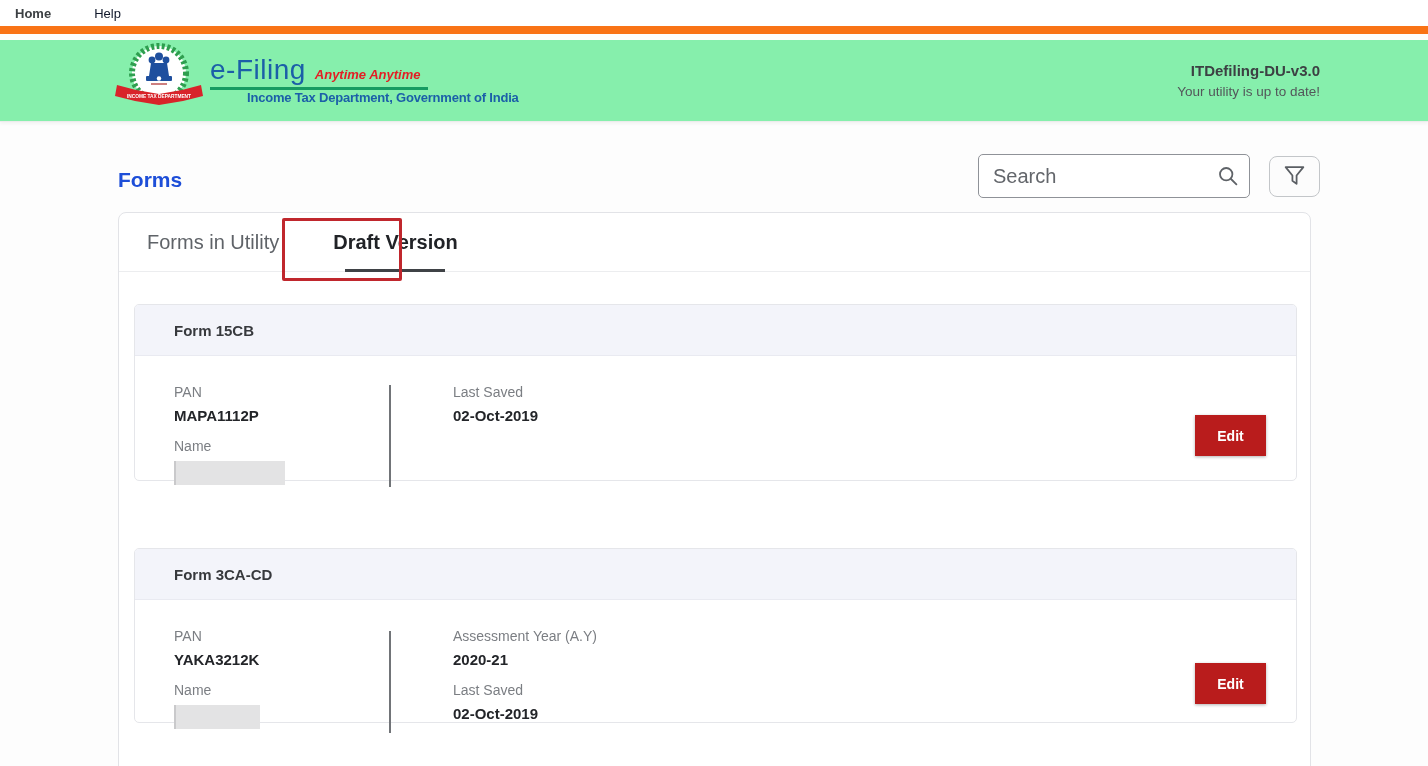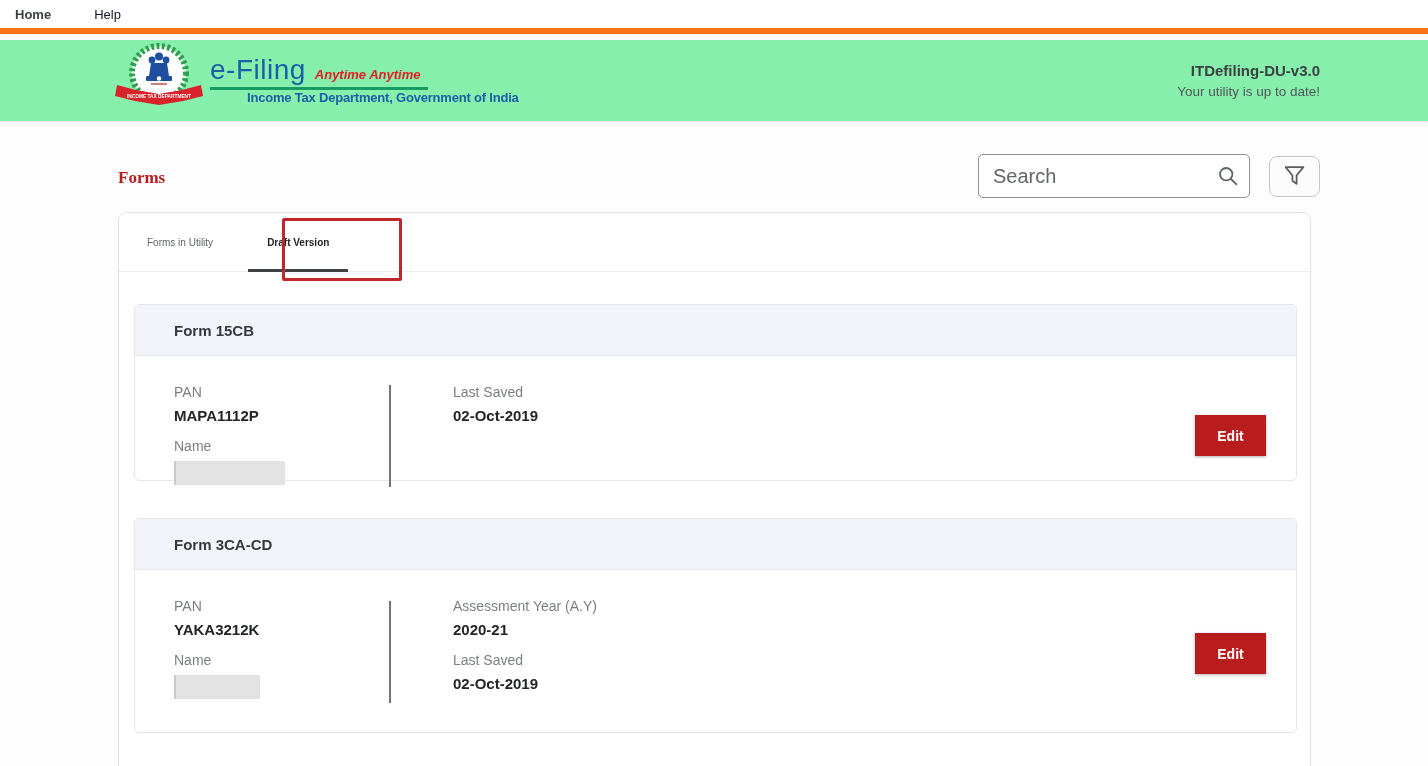--- a/index.html
+++ b/index.html
@@ -15,7 +15,7 @@
   
   .menubar {
     position: absolute; top: 0; left: 0; width: 1428px; height: 34px;
-    background: #ffffff; border-bottom: 6px solid #f97316;
+    background: #ffffff; border-bottom: 8px solid #f97316;
     display: flex; align-items: center;
   }
   .menu-item { font-size: 13px; color: #0f172a; cursor: default; }

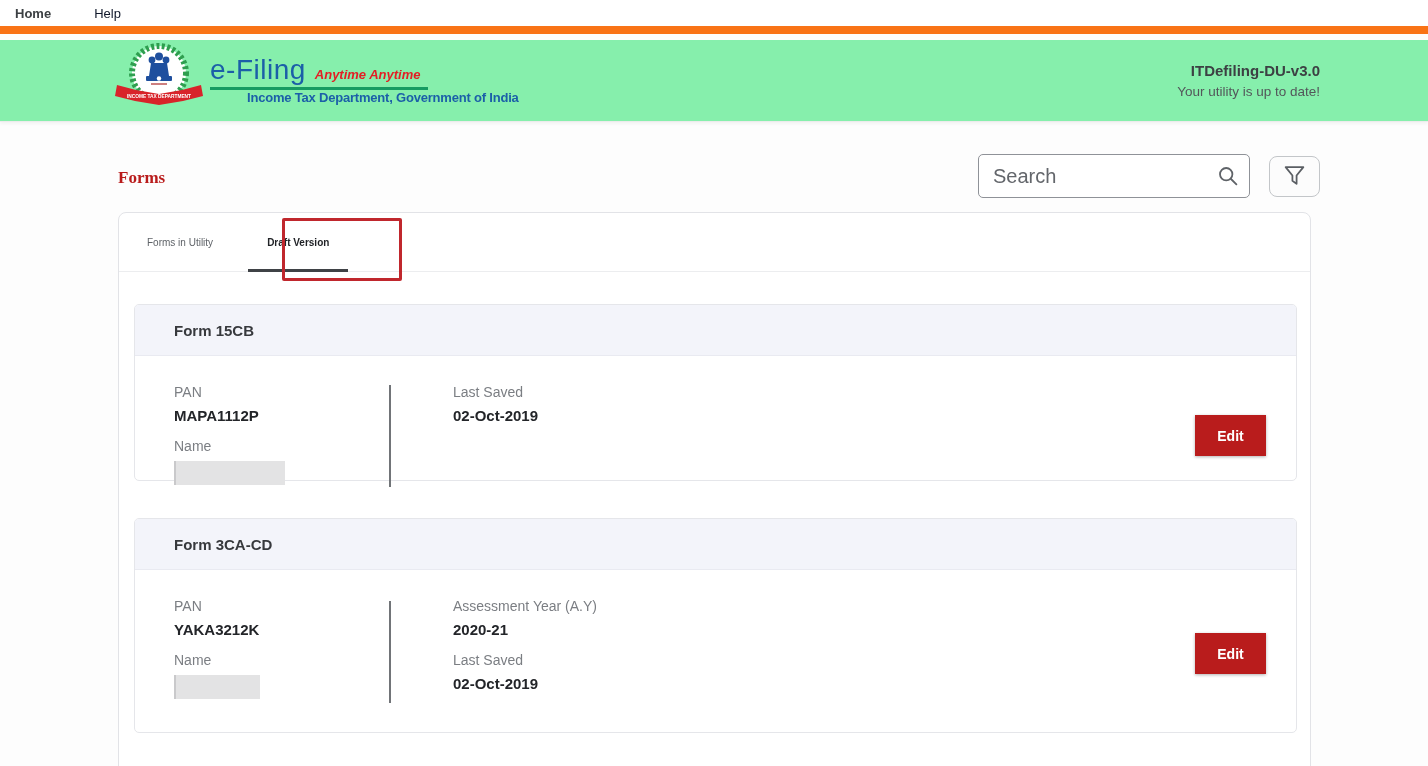--- a/index.html
+++ b/index.html
@@ -39,7 +39,7 @@
   .utility-status { font-size: 13.5px; color: #53565a; margin-top: 5px; }
 
   
-  .page-title { position: absolute; left: 118px; top: 168px; font-size: 17px; font-weight: bold; color: #b91c1c; font-family: Liberation Serif, serif; }
+  .page-title { position: absolute; left: 118px; top: 168px; font-size: 21px; font-weight: bold; color: #1d4ed8; }
   .search-wrap { position: absolute; left: 978px; top: 154px; width: 272px; height: 44px; }
   .search-input {
     width: 100%; height: 100%; border: 1px solid #8f9298; border-radius: 5px;

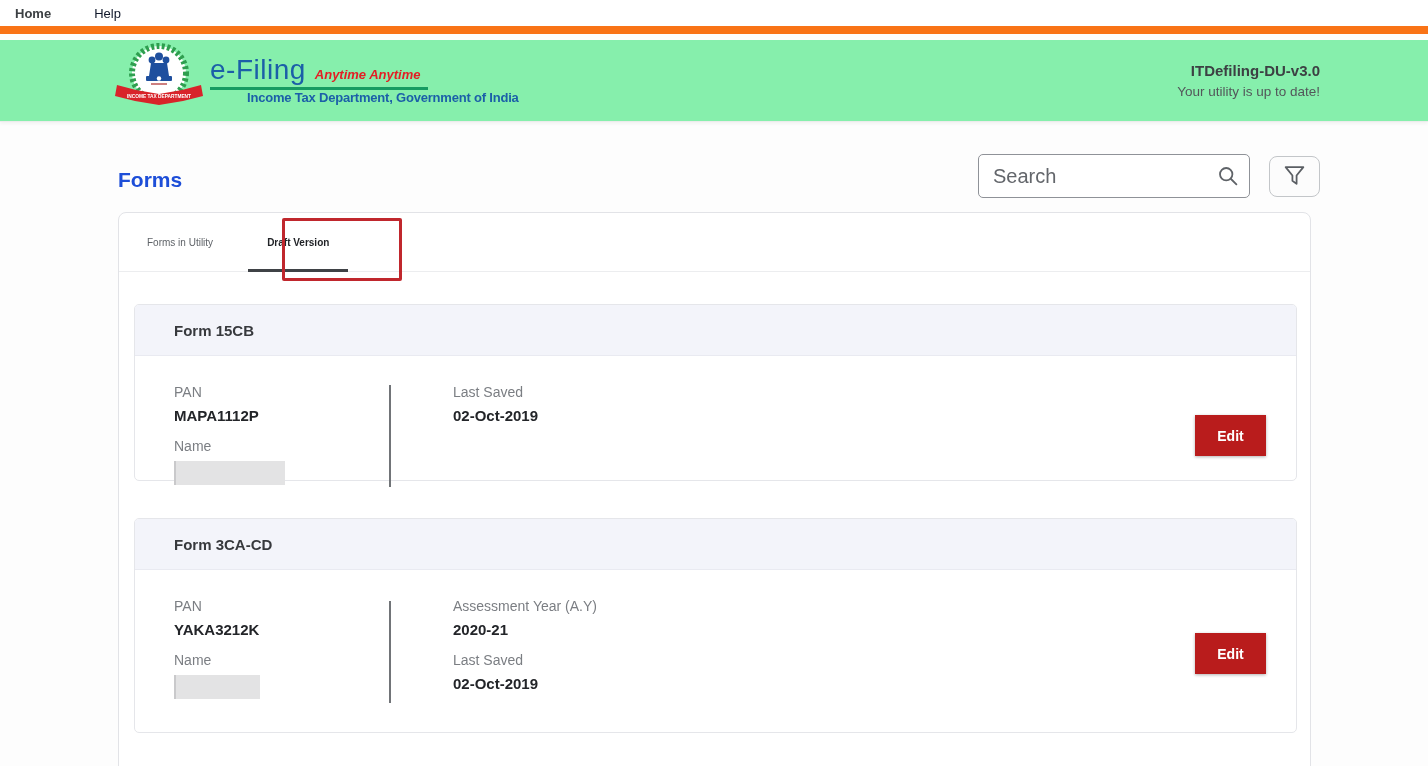--- a/index.html
+++ b/index.html
@@ -63,7 +63,7 @@
     position: relative; height: 59px; border-bottom: 1px solid #ecedef;
     display: flex; align-items: center;
   }
-  .tab { font-size: 10px; cursor: pointer; }
+  .tab { font-size: 20px; cursor: pointer; }
   .tab.inactive { margin-left: 28px; color: #5f6368; }
   .tab.active {
     margin-left: 54px; position: relative; height: 100%;

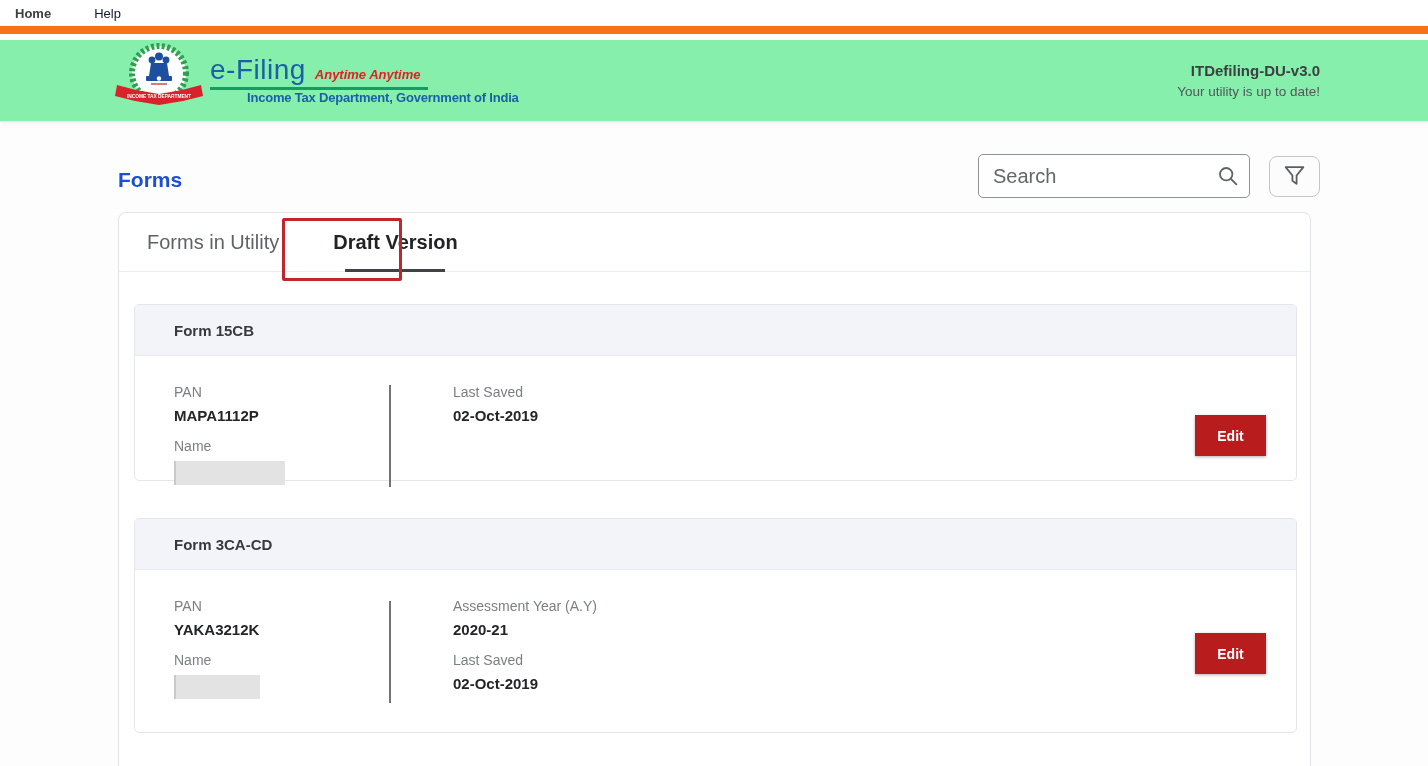--- a/index.html
+++ b/index.html
@@ -85,7 +85,7 @@
     background: #fff; border: 1px solid #e5e6ea; border-radius: 5px;
   }
   .card1 { top: 91px; height: 177px; }
-  .card2 { top: 305px; height: 215px; }
+  .card2 { top: 335px; height: 175px; }
   .card-header {
     height: 51px; background: #f3f4fa; border-bottom: 1px solid #e9eaf1;
     border-radius: 4px 4px 0 0; display: flex; align-items: center; padding-left: 39px;

